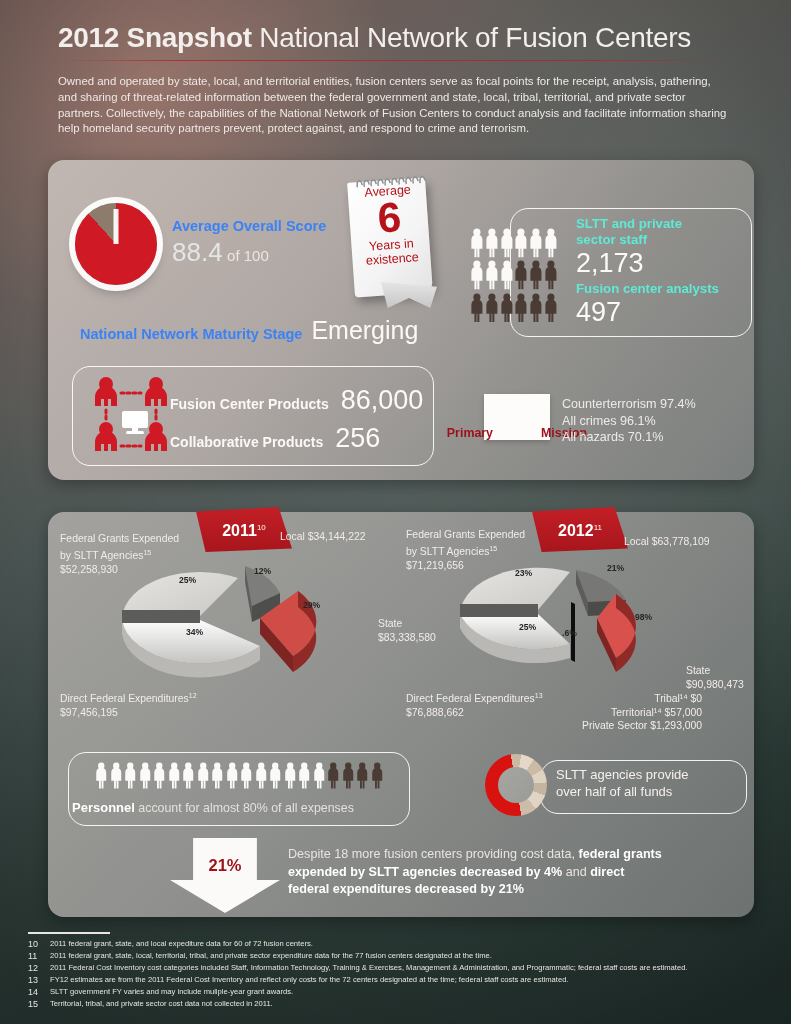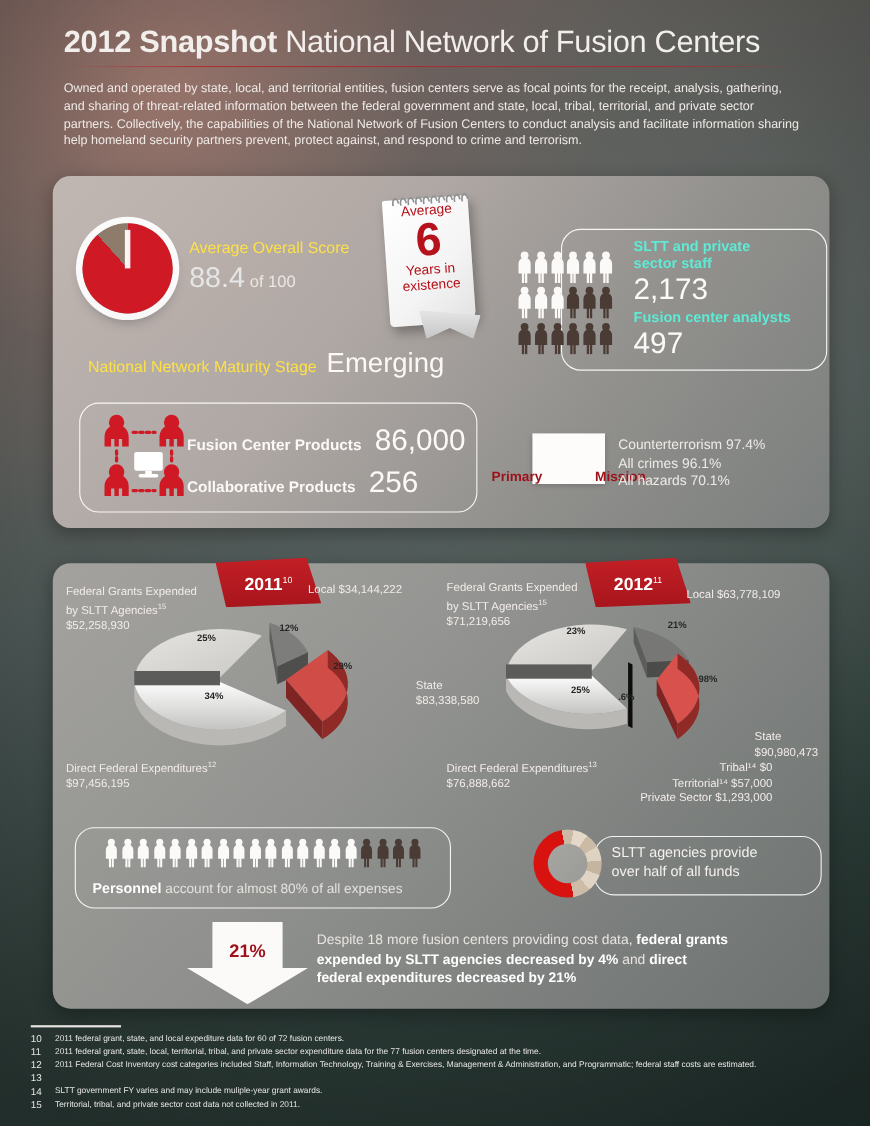--- a/index.html
+++ b/index.html
@@ -47,7 +47,7 @@
     box-shadow:0 0 0 6px rgba(255,255,255,.94),0 7px 12px rgba(0,0,0,.28);}
   #scoreDonut::after{content:"";position:absolute;left:50%;top:6px;width:5px;height:35px;background:rgba(255,255,255,.94);transform:translateX(-50%);}
   #scoreText{position:absolute;left:172px;top:218px;}
-  .lbl-b{font-size:14.5px;font-weight:normal;color:#fde047;}
+  .lbl-b{font-size:14.5px;font-weight:bold;color:#3b82f6;}
   .big-l{font-size:26px;color:#e5e5e5;font-weight:300;}
   .sm-l{font-size:15px;color:#ece6e3;font-weight:300;}
 

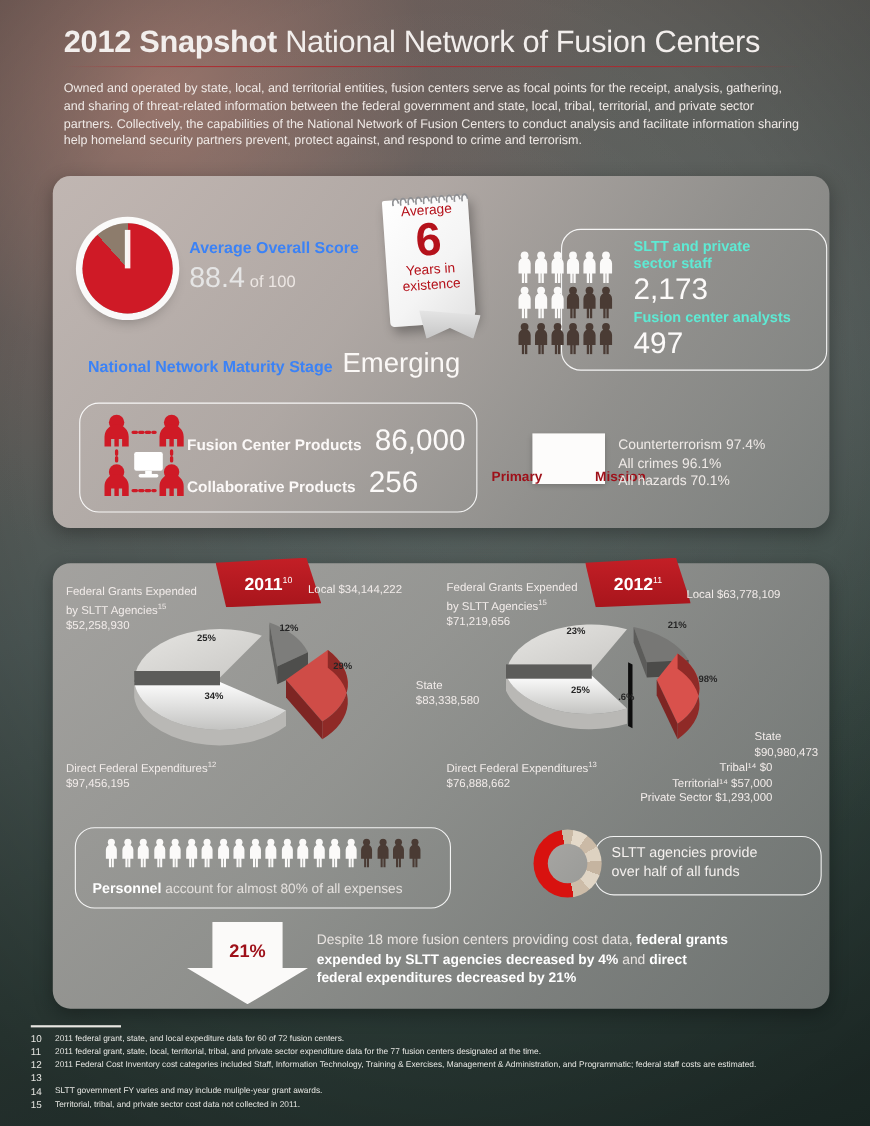--- a/index.html
+++ b/index.html
@@ -105,7 +105,7 @@
   #persBox{left:68px;top:752px;width:340px;height:72px;}
   #persIcons{position:absolute;left:95px;top:762px;width:288px;height:30px;display:flex;gap:2px;}
   #persIcons .person{width:14px;height:30px;}
-  #persTxt{position:absolute;left:84px;top:800px;font-size:12.4px;color:#e5e1de;}
+  #persTxt{position:absolute;left:72px;top:800px;font-size:12.4px;color:#e5e1de;}
   #persTxt b{color:#fff;font-size:13px;}
 
   

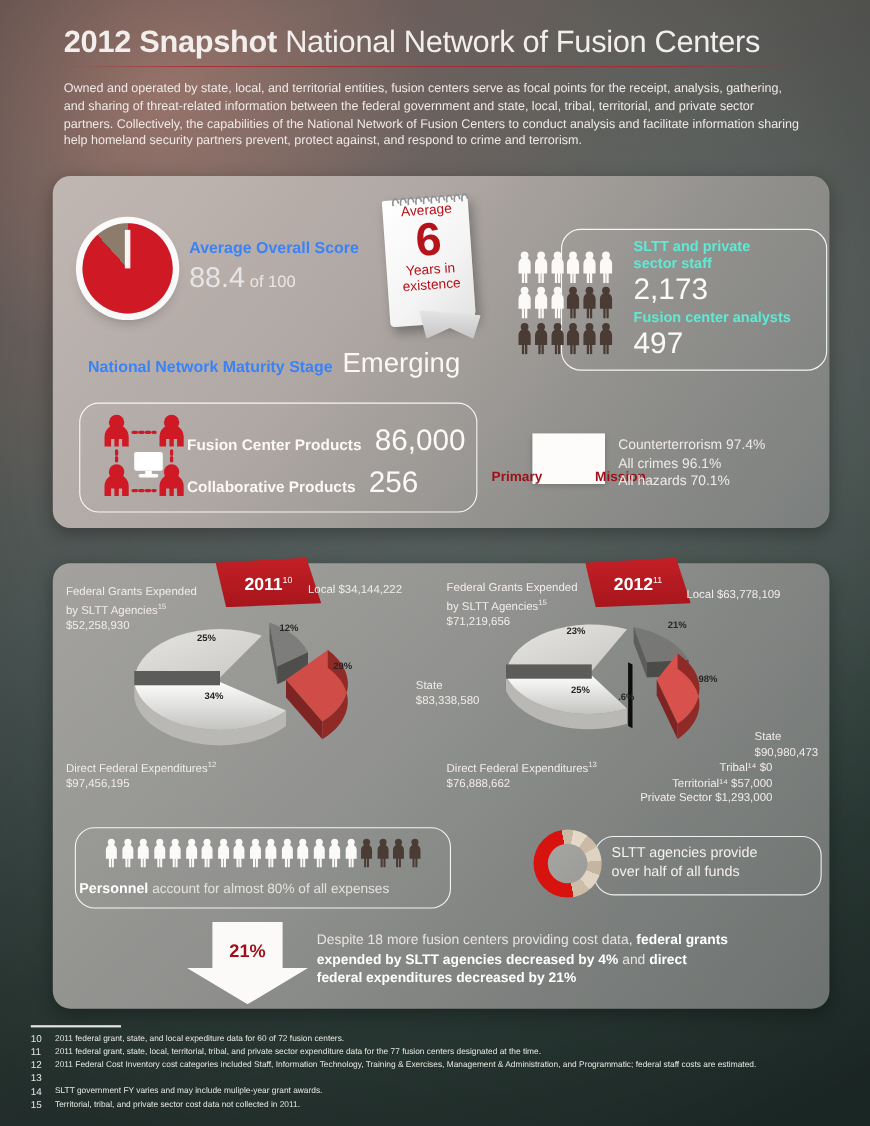--- a/index.html
+++ b/index.html
@@ -516,6 +516,7 @@
     </div>
     <div class="fn">
       <span class="n">13</span>
+      <span>FY12 estimates are from the 2011 Federal Cost Inventory and reflect only costs for the 72 centers designated at the time; federal staff costs are estimated.</span>
     </div>
     <div class="fn">
       <span class="n">14</span>

